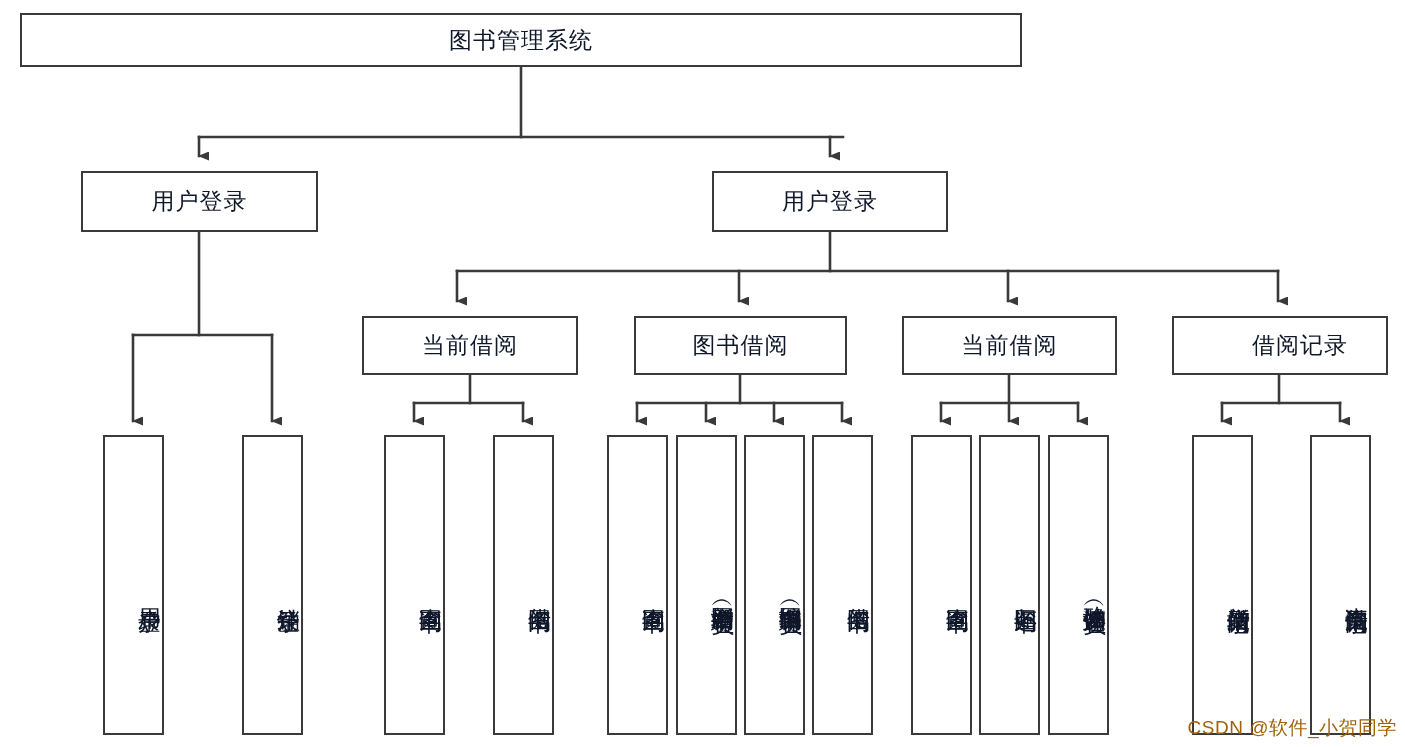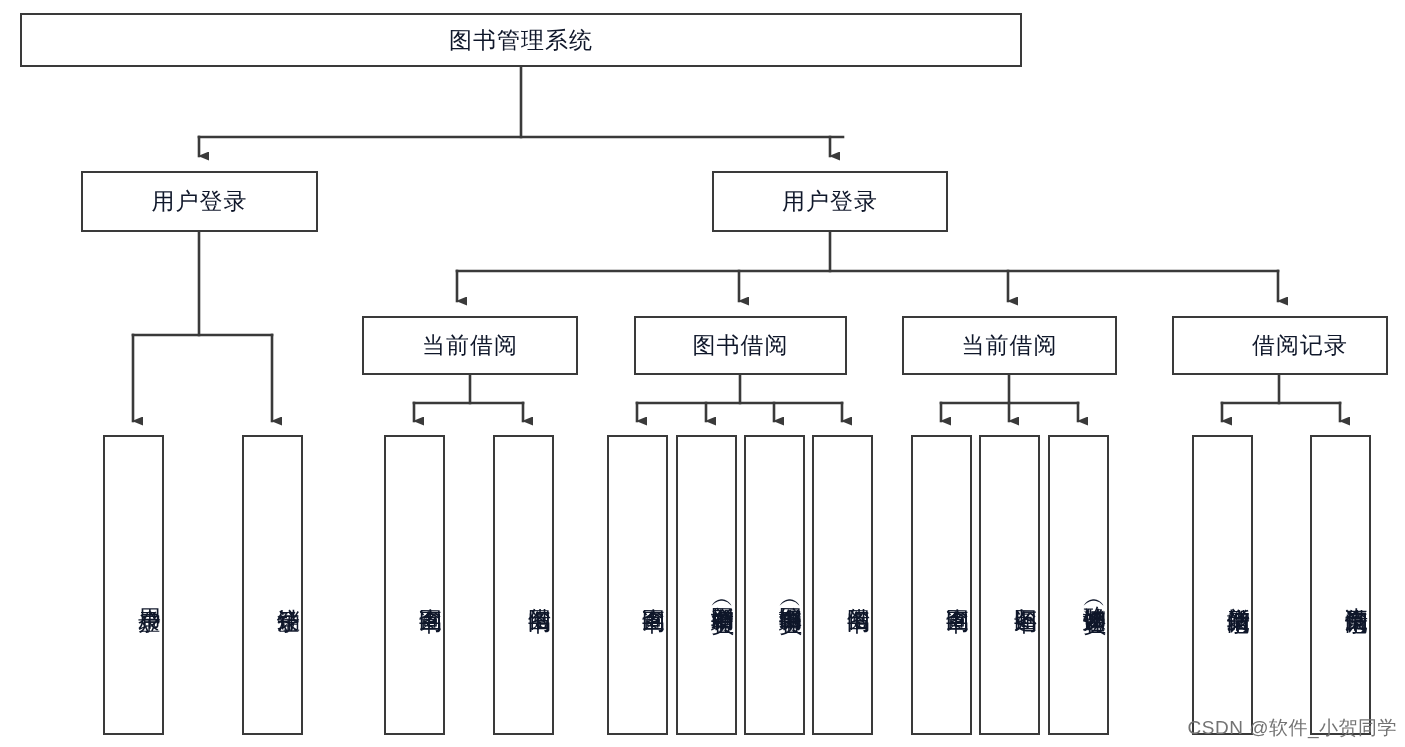--- a/index.html
+++ b/index.html
@@ -63,7 +63,7 @@
     right: 8px;
     bottom: 6px;
     font-size: 19px;
-    color: #737373;
+    color: #a16207;
     letter-spacing: 0.5px;
     white-space: nowrap;
     user-select: none;

